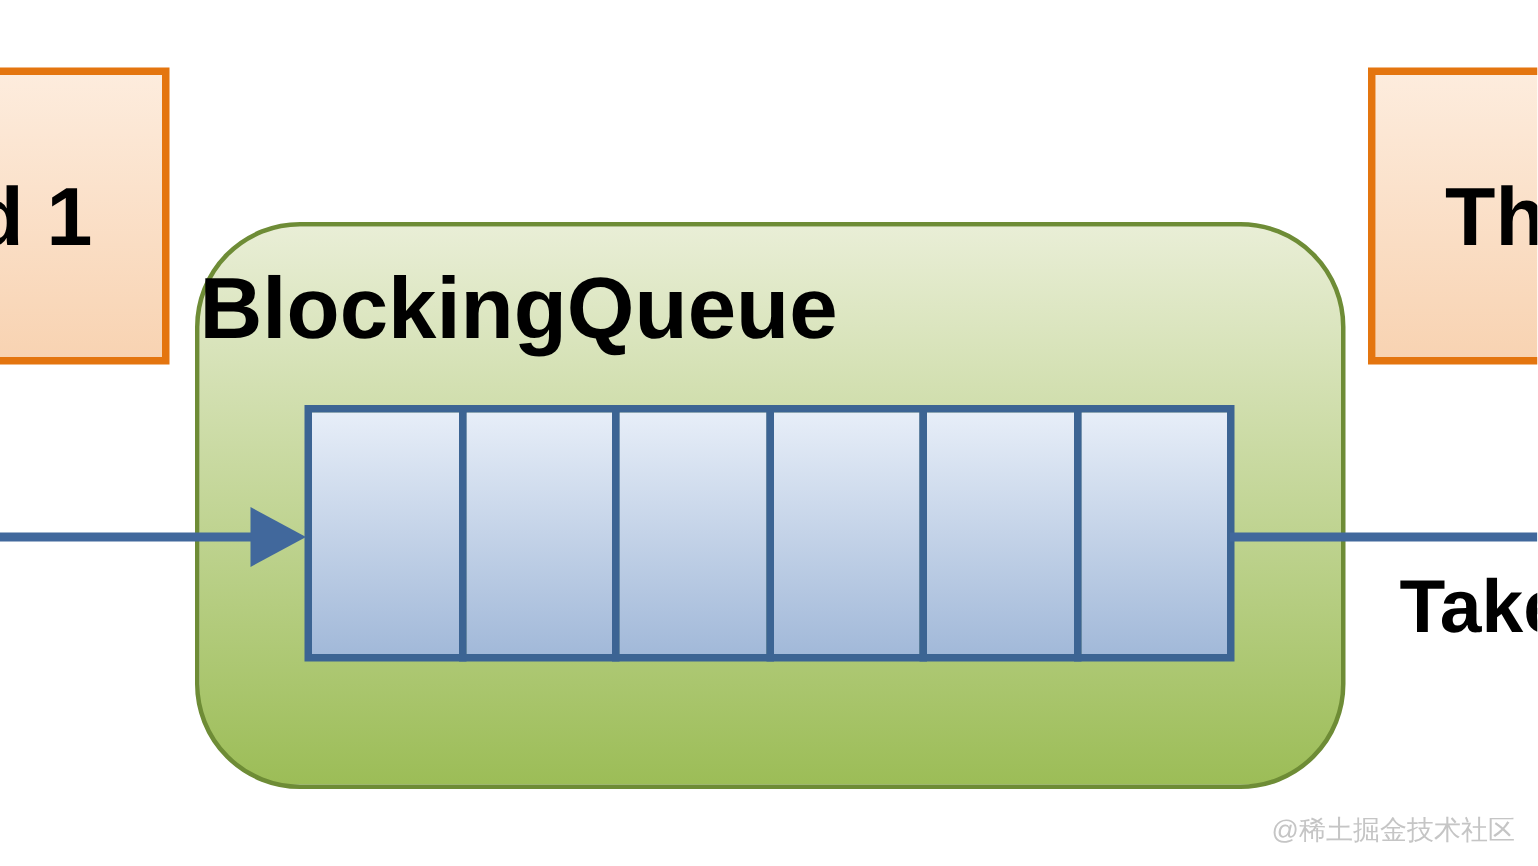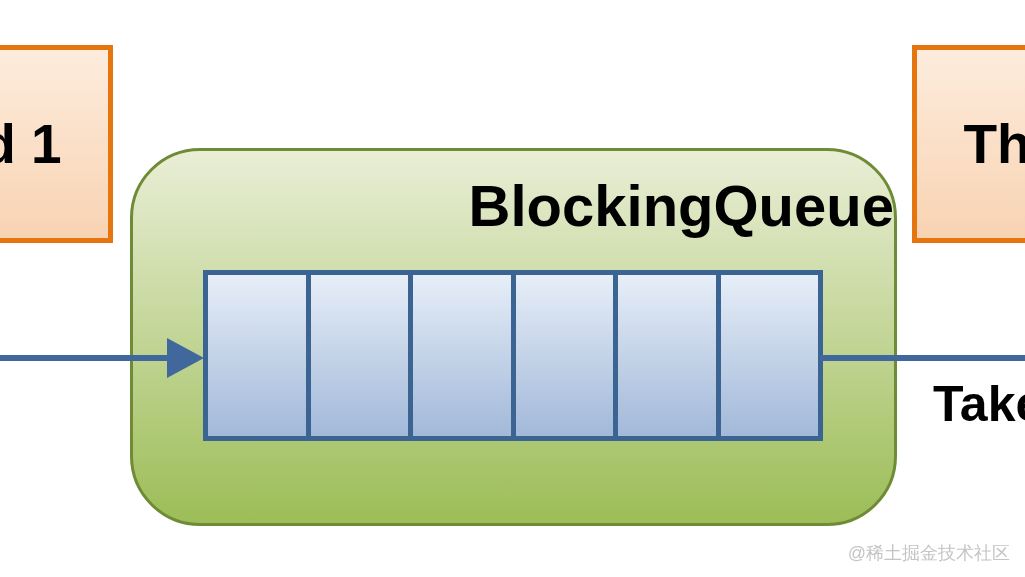--- a/index.html
+++ b/index.html
@@ -51,7 +51,7 @@
   .queue-title{
     position:absolute;
     left:0;top:26px;width:100%;
-    text-align:right;
+    text-align:left;
     font-size:58px;font-weight:bold;line-height:1;
     color:var(--text);
   }

